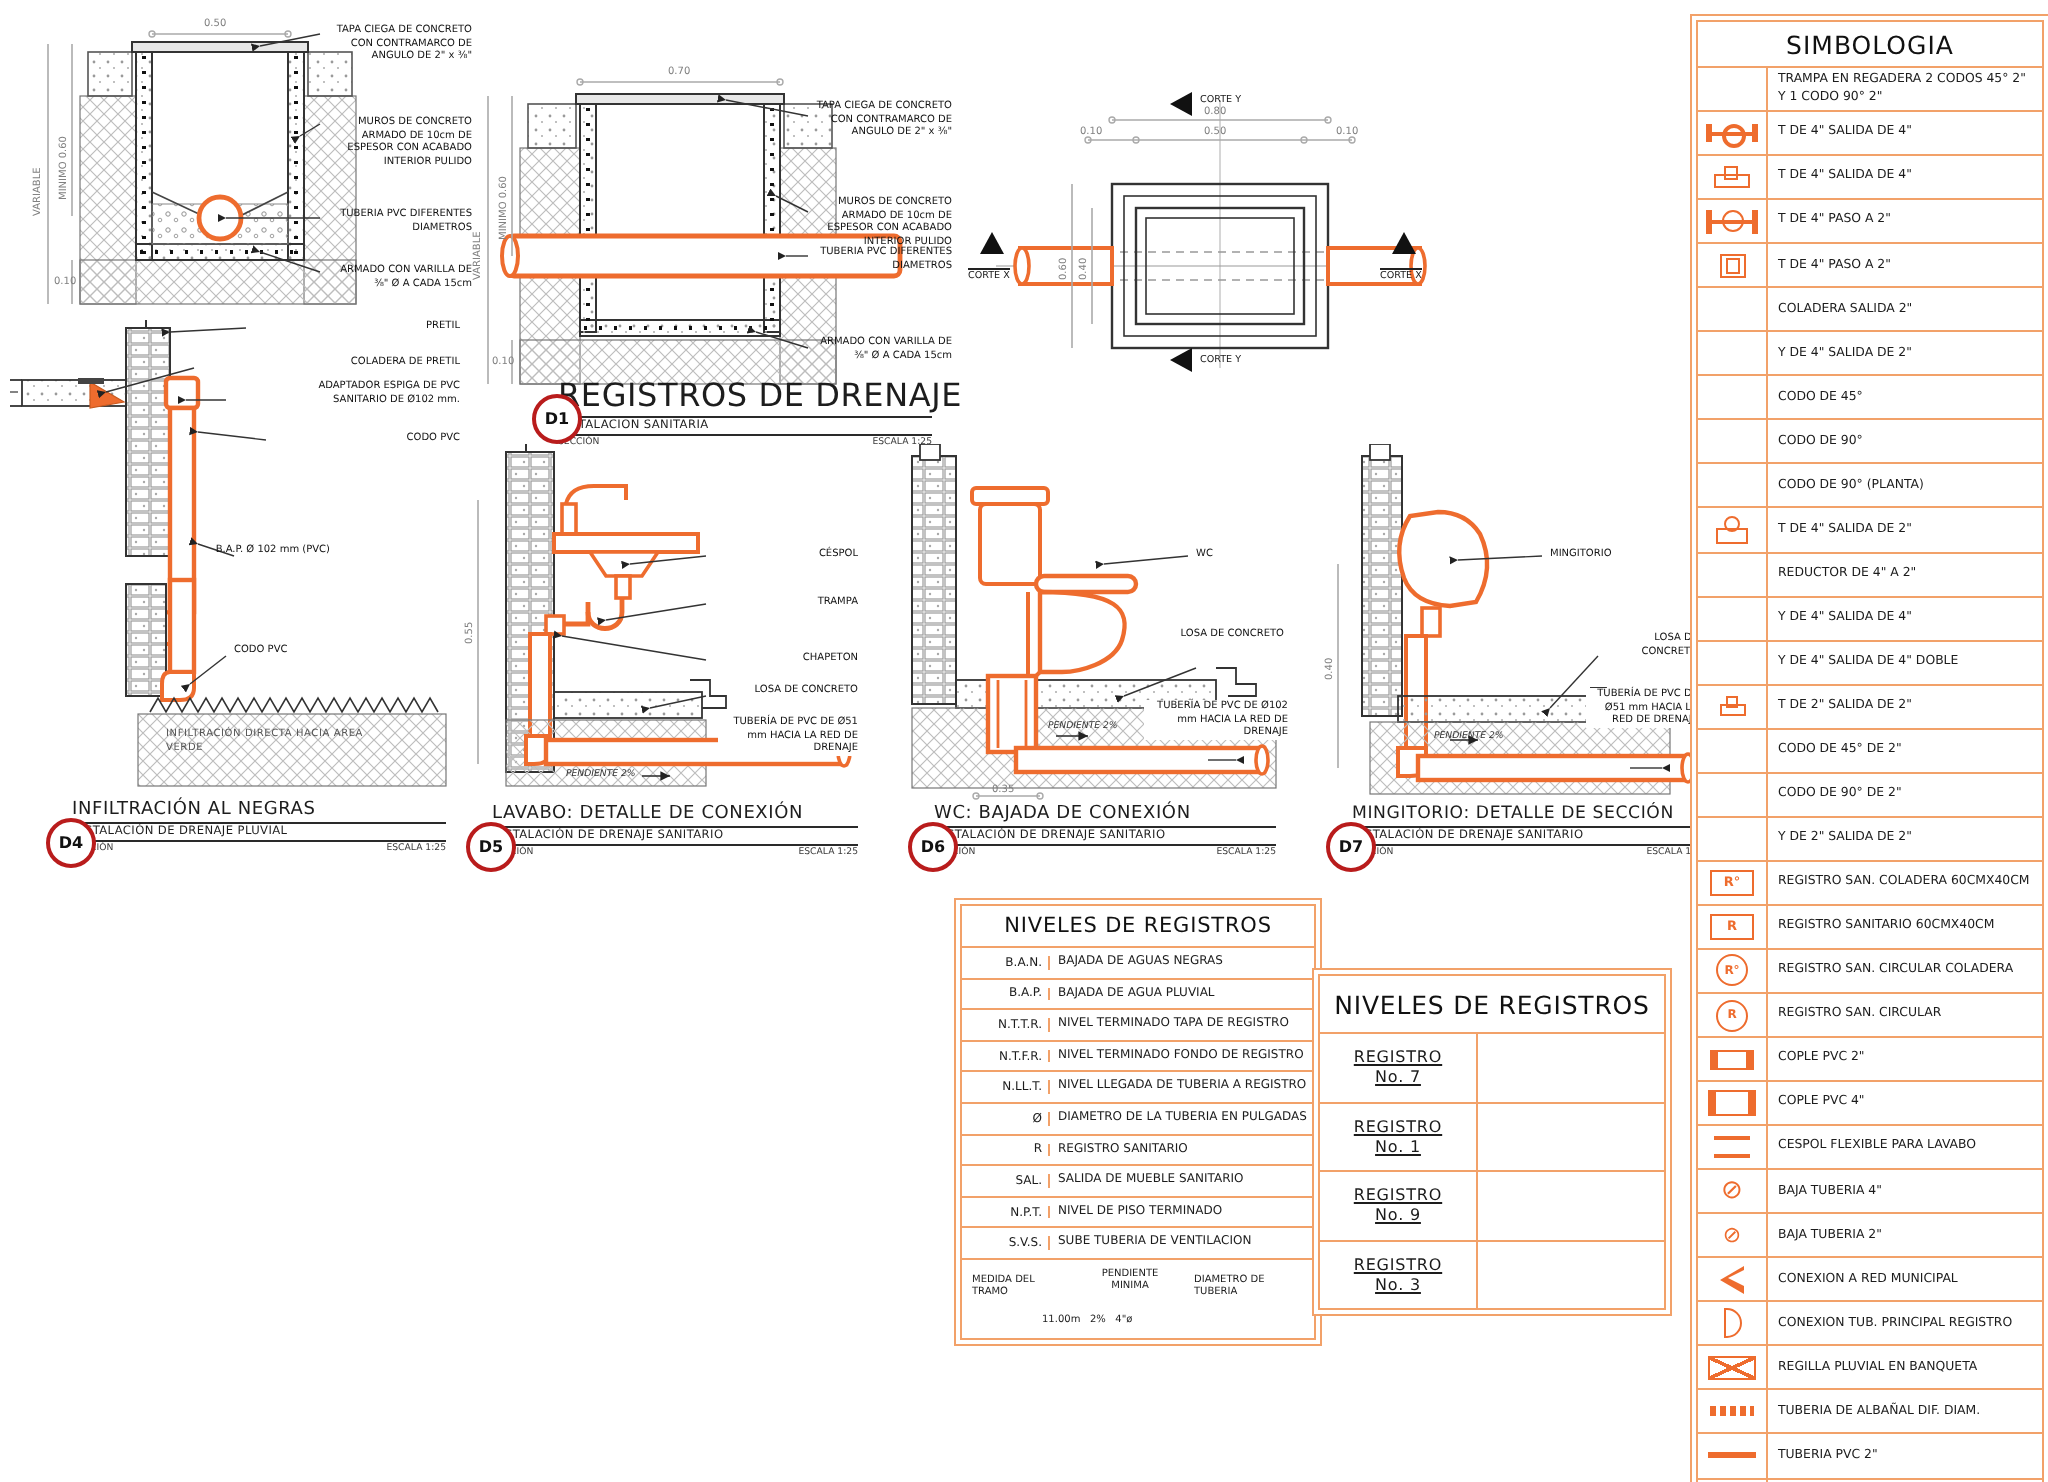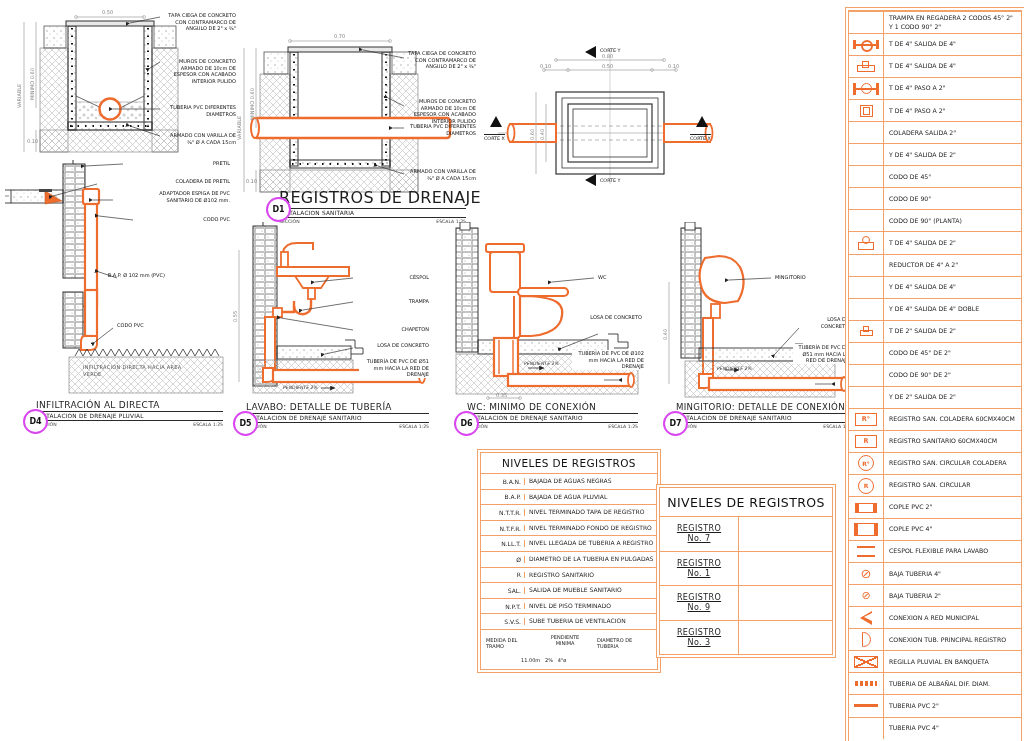--- a/index.html
+++ b/index.html
@@ -512,6 +512,7 @@
   </div>
 
   <div class="otable" style="left:848px;top:10px;width:172px;height:731px;overflow:hidden;">
+    <div class="sym-title">SIMBOLOGIA</div>
     <div>
 
         <div class="srow">

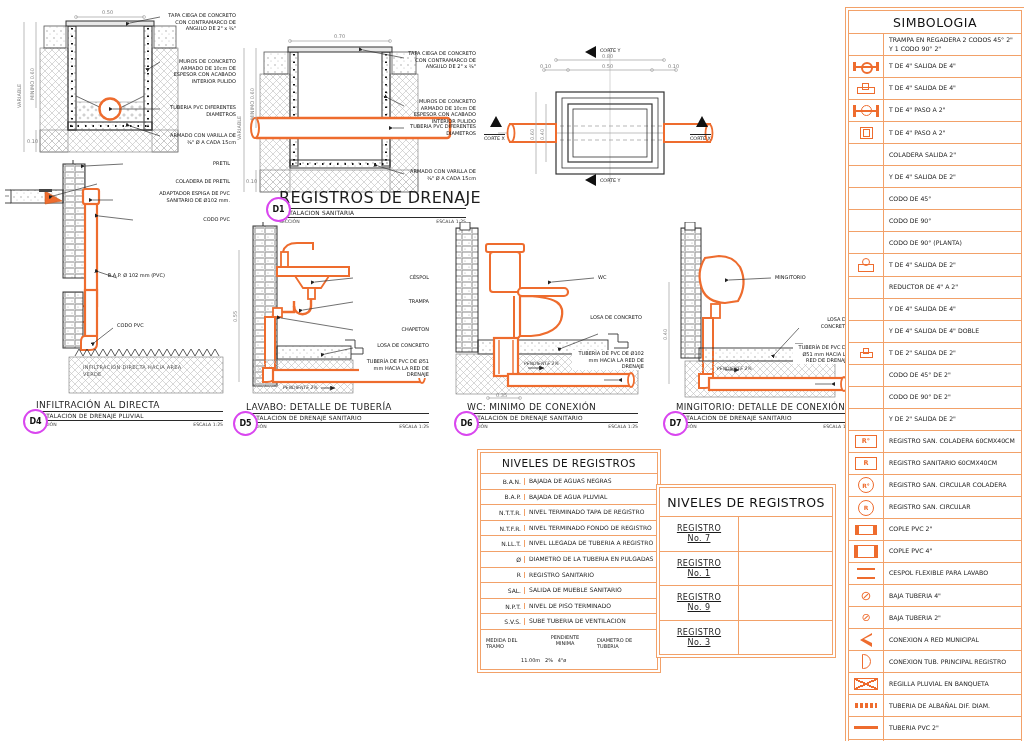--- a/index.html
+++ b/index.html
@@ -19,7 +19,7 @@
   .arrU{position:absolute;width:0;height:0;border-left:6px solid transparent;border-right:6px solid transparent;border-bottom:11px solid #111;}
   
   .tb{position:absolute;}
-  .tb-circle{position:absolute;left:0;top:9px;width:21px;height:21px;border:2px solid #d946ef;border-radius:50%;display:flex;align-items:center;justify-content:center;font-size:8px;font-weight:bold;color:#111;background:#fff;z-index:2;}
+  .tb-circle{position:absolute;left:0;top:9px;width:21px;height:21px;border:2px solid #b91c1c;border-radius:50%;display:flex;align-items:center;justify-content:center;font-size:8px;font-weight:bold;color:#111;background:#fff;z-index:2;}
   .tb-main{margin-left:13px;}
   .tb-title{font-size:9px;color:#1d1d1d;letter-spacing:.3px;white-space:nowrap;}
   .tb-sub{font-size:5.8px;color:#1d1d1d;border-top:1.6px solid #2a2a2a;padding-top:1px;margin-top:1px;white-space:nowrap;letter-spacing:.2px;}

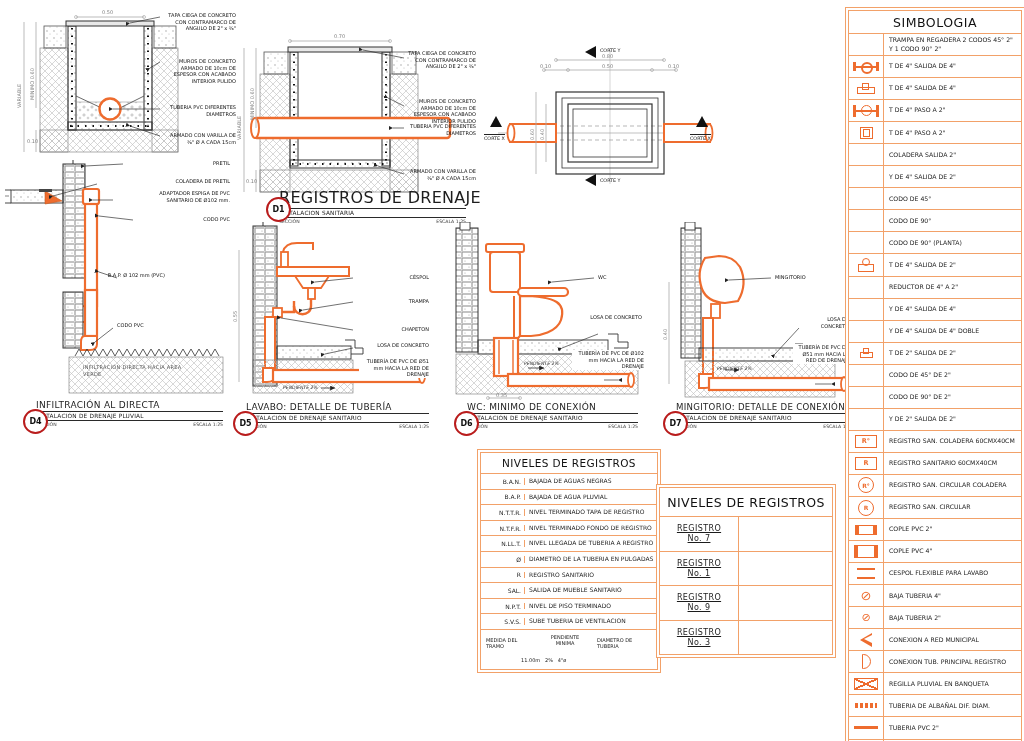--- a/index.html
+++ b/index.html
@@ -274,7 +274,7 @@
     <div class="tb" style="left:18px;top:240px;width:200px;">
       <div class="tb-circle">D4</div>
       <div class="tb-main">
-        <div class="tb-title">INFILTRACIÓN AL DIRECTA</div>
+        <div class="tb-title">INFILTRACIÓN AL NEGRAS</div>
         <div class="tb-sub">INSTALACIÓN DE DRENAJE PLUVIAL</div>
         <div class="tb-row">
           <span>SECCIÓN</span>

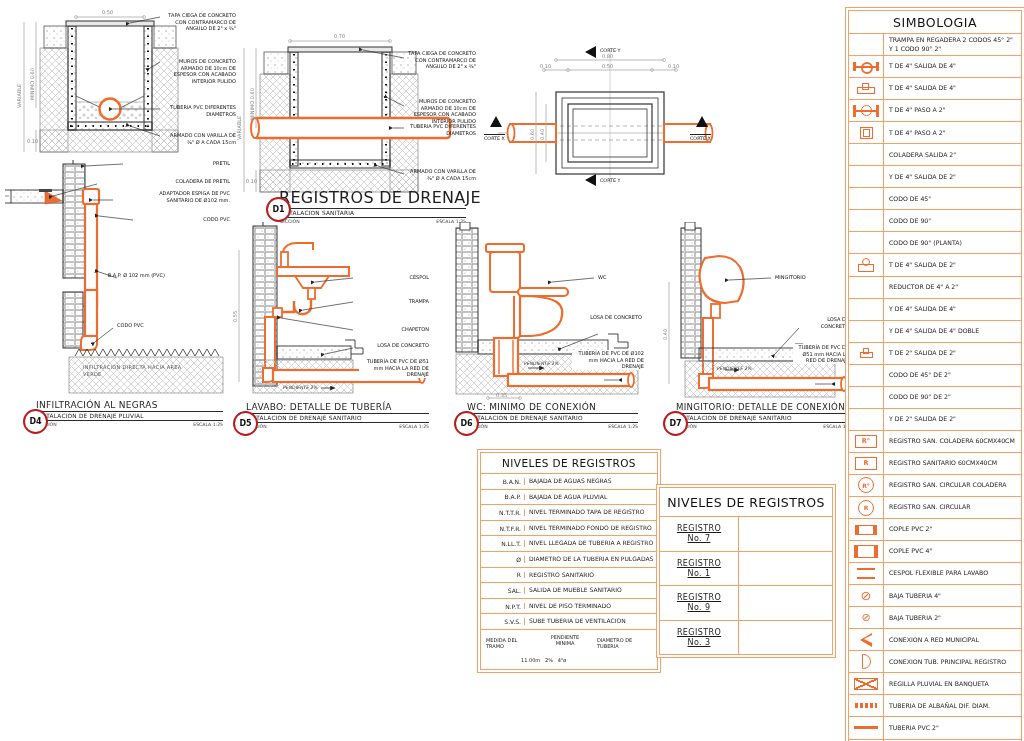--- a/index.html
+++ b/index.html
@@ -321,7 +321,7 @@
     <div class="tb" style="left:8px;top:180px;width:196px;">
       <div class="tb-circle">D5</div>
       <div class="tb-main">
-        <div class="tb-title">LAVABO: DETALLE DE TUBERÍA</div>
+        <div class="tb-title">LAVABO: DETALLE DE CONEXIÓN</div>
         <div class="tb-sub">INSTALACIÓN DE DRENAJE SANITARIO</div>
         <div class="tb-row">
           <span>SECCIÓN</span>

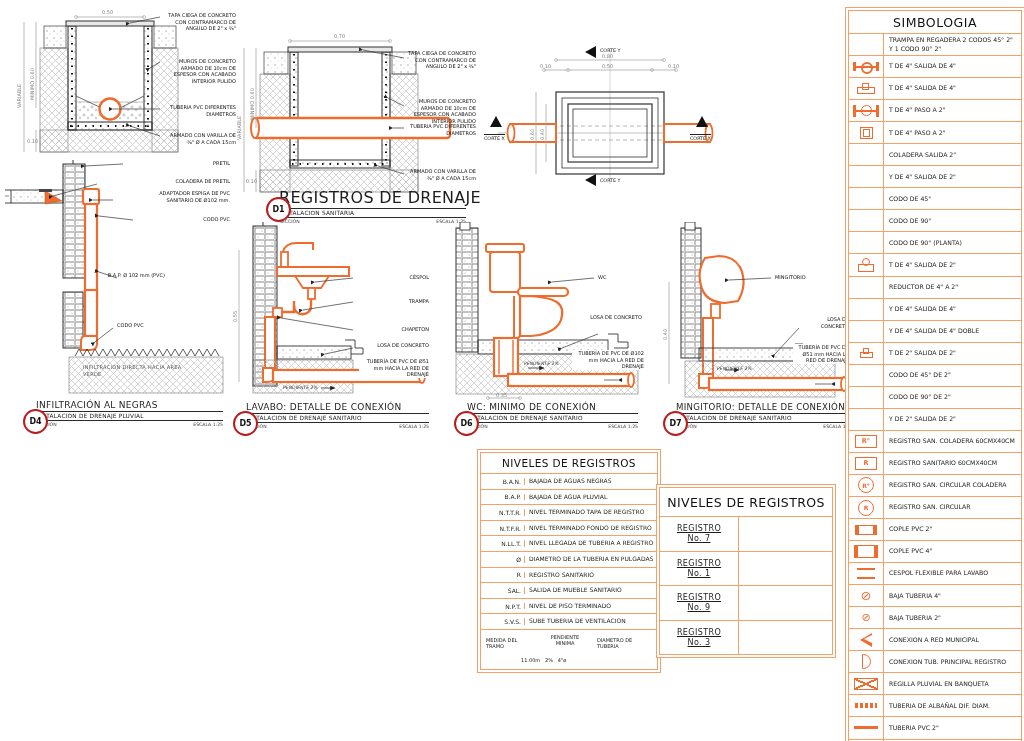--- a/index.html
+++ b/index.html
@@ -364,7 +364,7 @@
     <div class="tb" style="left:22px;top:180px;width:184px;">
       <div class="tb-circle">D6</div>
       <div class="tb-main">
-        <div class="tb-title">WC: MINIMO DE CONEXIÓN</div>
+        <div class="tb-title">WC: BAJADA DE CONEXIÓN</div>
         <div class="tb-sub">INSTALACIÓN DE DRENAJE SANITARIO</div>
         <div class="tb-row">
           <span>SECCIÓN</span>

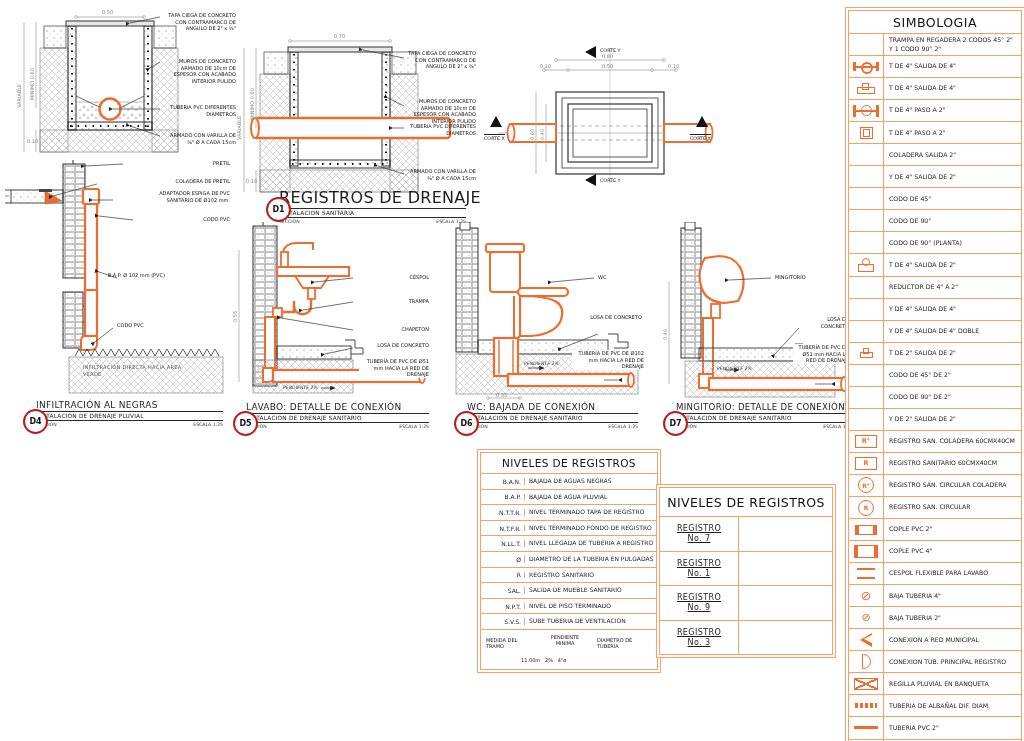--- a/index.html
+++ b/index.html
@@ -401,7 +401,7 @@
     <div class="tb" style="left:8px;top:180px;width:190px;">
       <div class="tb-circle">D7</div>
       <div class="tb-main">
-        <div class="tb-title" style="font-size:8.6px;">MINGITORIO: DETALLE DE CONEXIÓN</div>
+        <div class="tb-title" style="font-size:8.6px;">MINGITORIO: DETALLE DE SECCIÓN</div>
         <div class="tb-sub">INSTALACIÓN DE DRENAJE SANITARIO</div>
         <div class="tb-row">
           <span>SECCIÓN</span>

